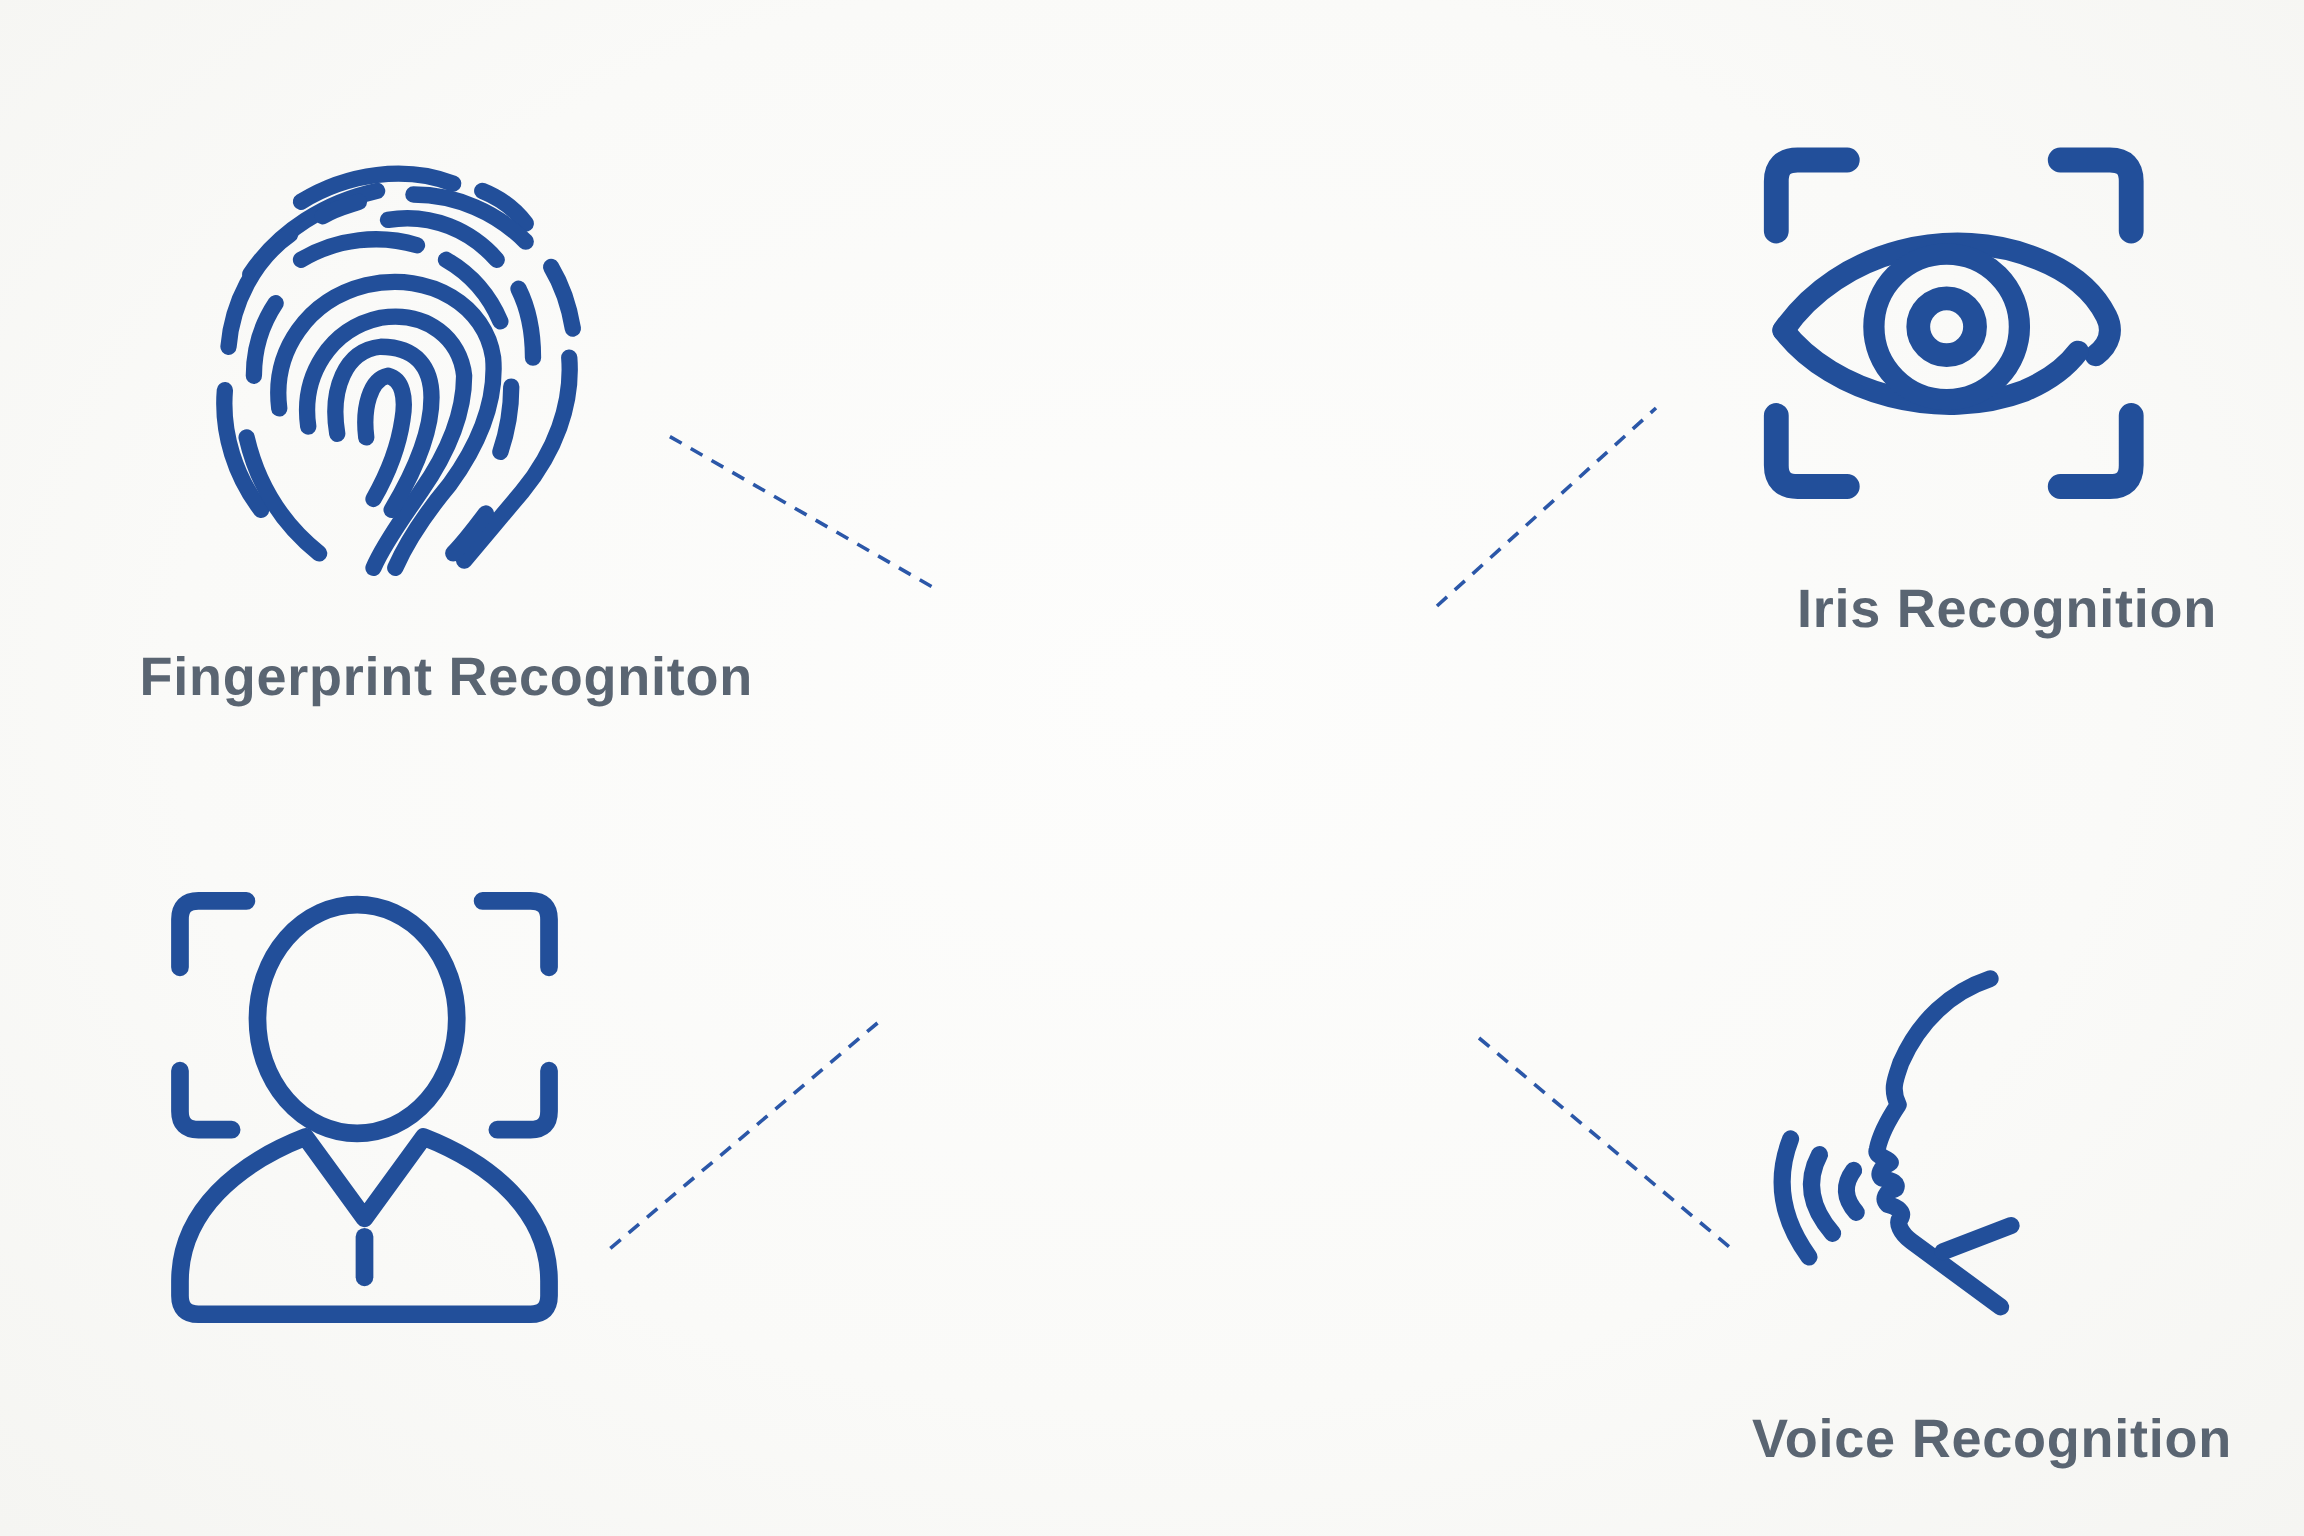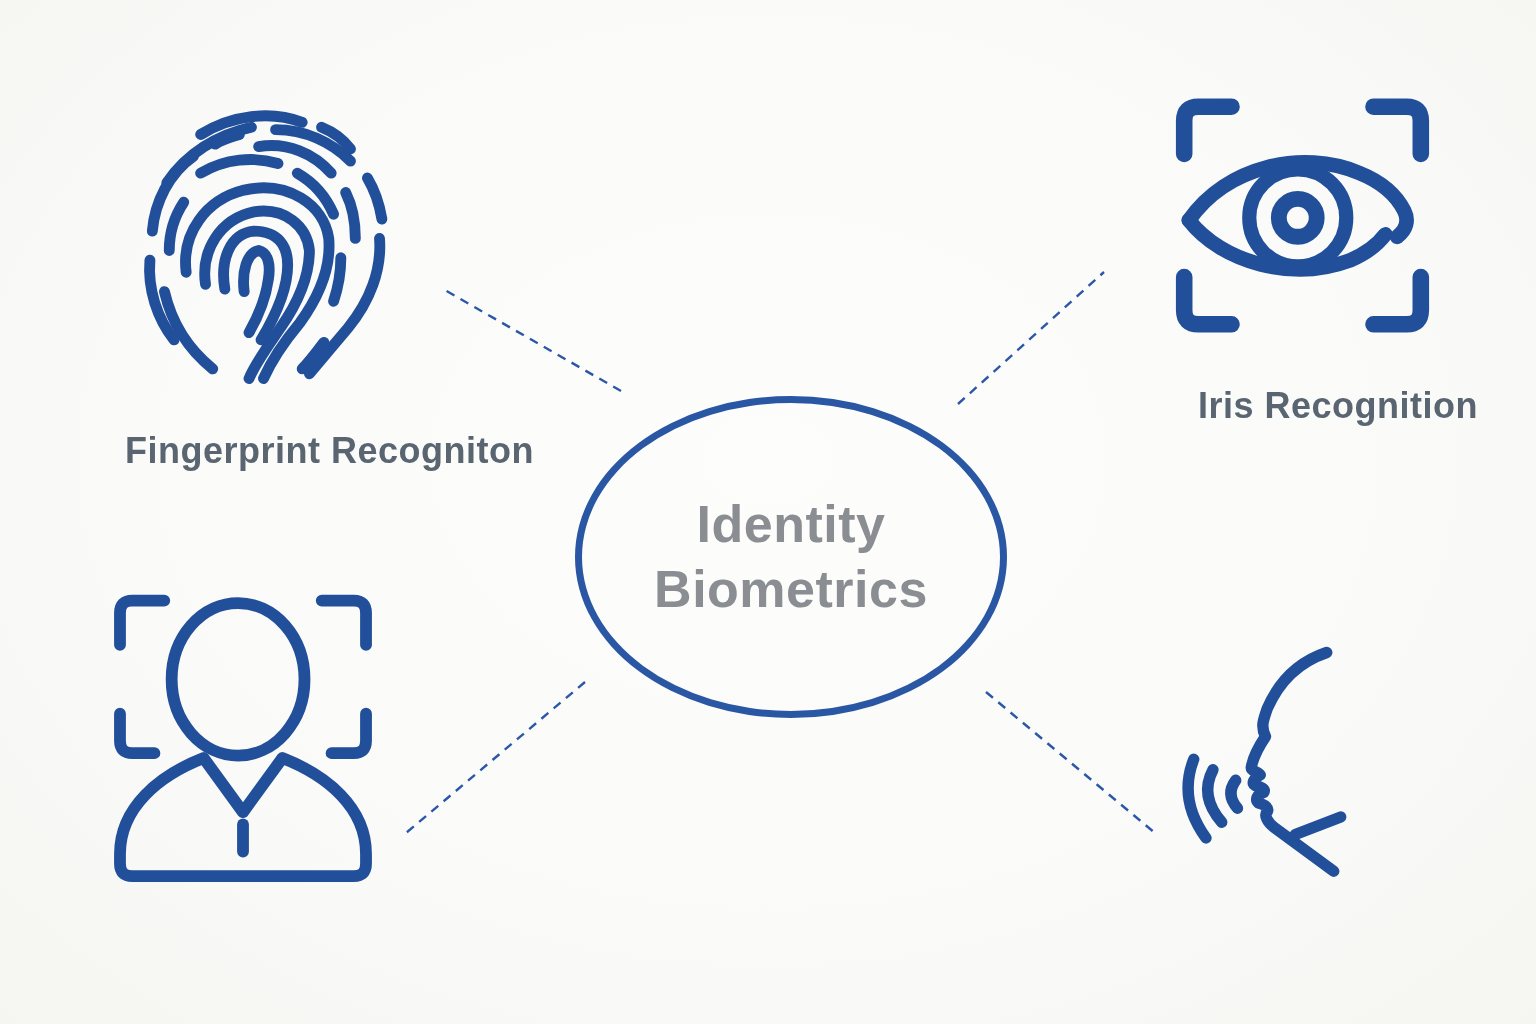--- a/index.html
+++ b/index.html
@@ -131,7 +131,7 @@
     </g>
   </svg>
 
-  <div class="node-label" style="left:93px;top:430px;width:390px;margin-left:32px;">Fingerprint Recogniton</div>
+  <div class="node-label" style="left:93px;top:430px;width:390px;">Fingerprint Recogniton</div>
   <div class="node-label" style="left:1138px;top:385px;width:400px;">Iris Recognition</div>
 
 </div>

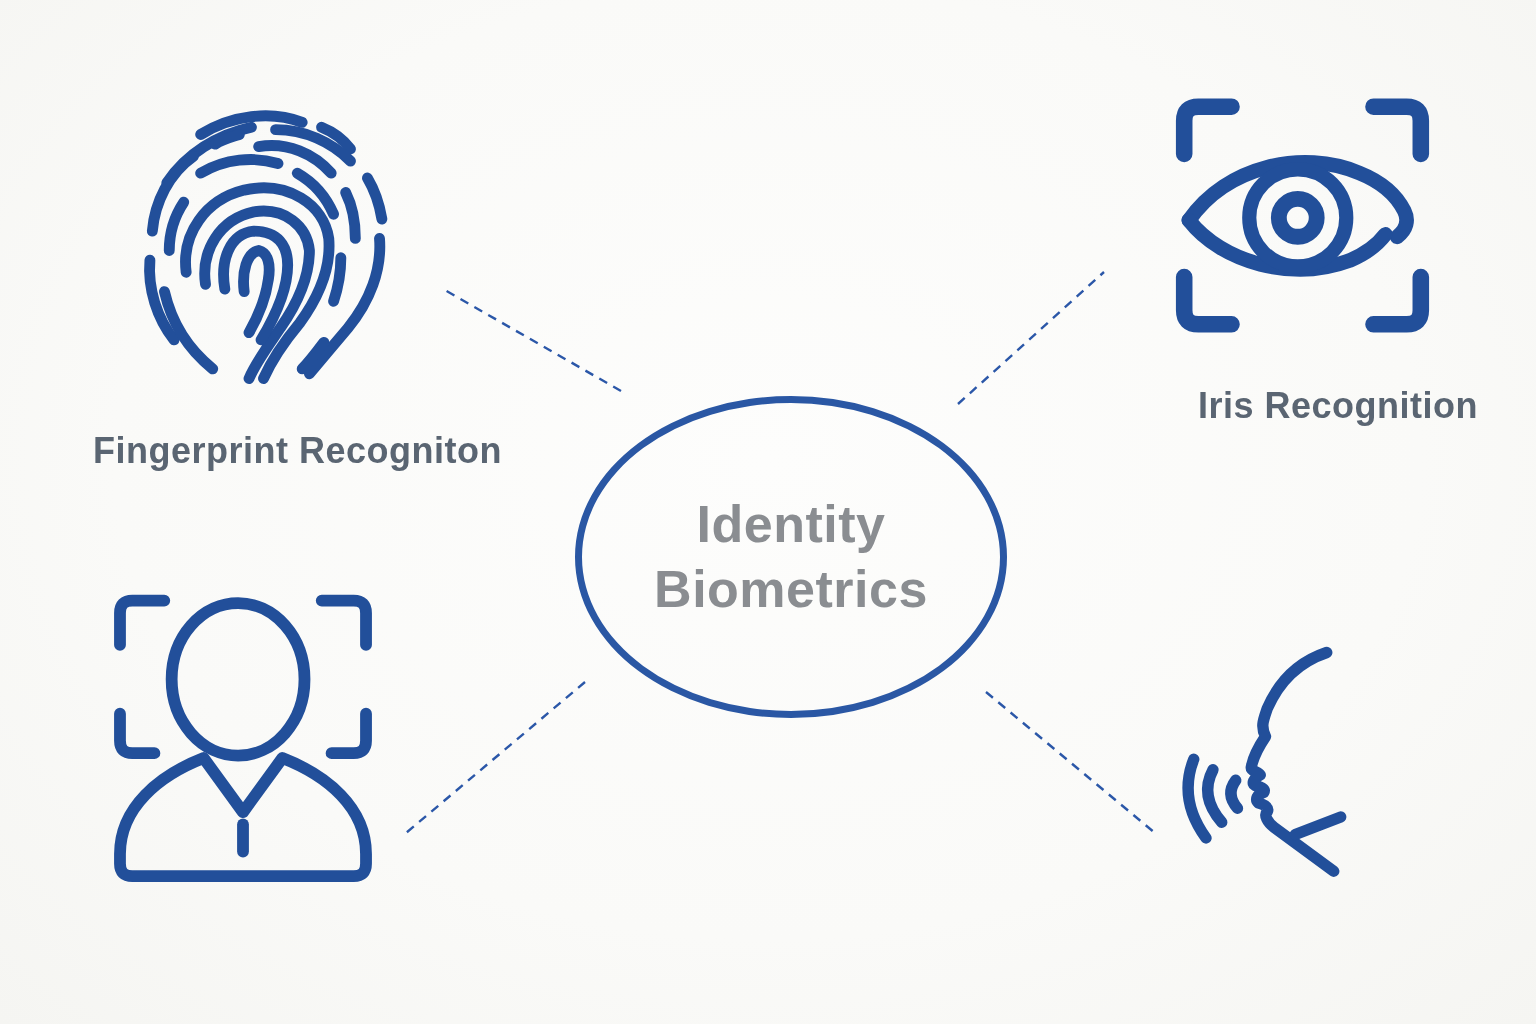--- a/index.html
+++ b/index.html
@@ -63,10 +63,6 @@
     <line x1="986" y1="692" x2="1155" y2="833" stroke="#2b57a8" stroke-width="2.4" stroke-dasharray="9 7"></line>
   </svg>
 
-  <div class="center-ellipse">
-    <div class="center-text">Identity</div>
-    <div class="center-text">Biometrics</div>
-  </div>
 
   <svg class="icon" style="left:133px;top:98px;" width="290" height="305" viewBox="0 0 120 126">
     <g stroke-width="4.5">

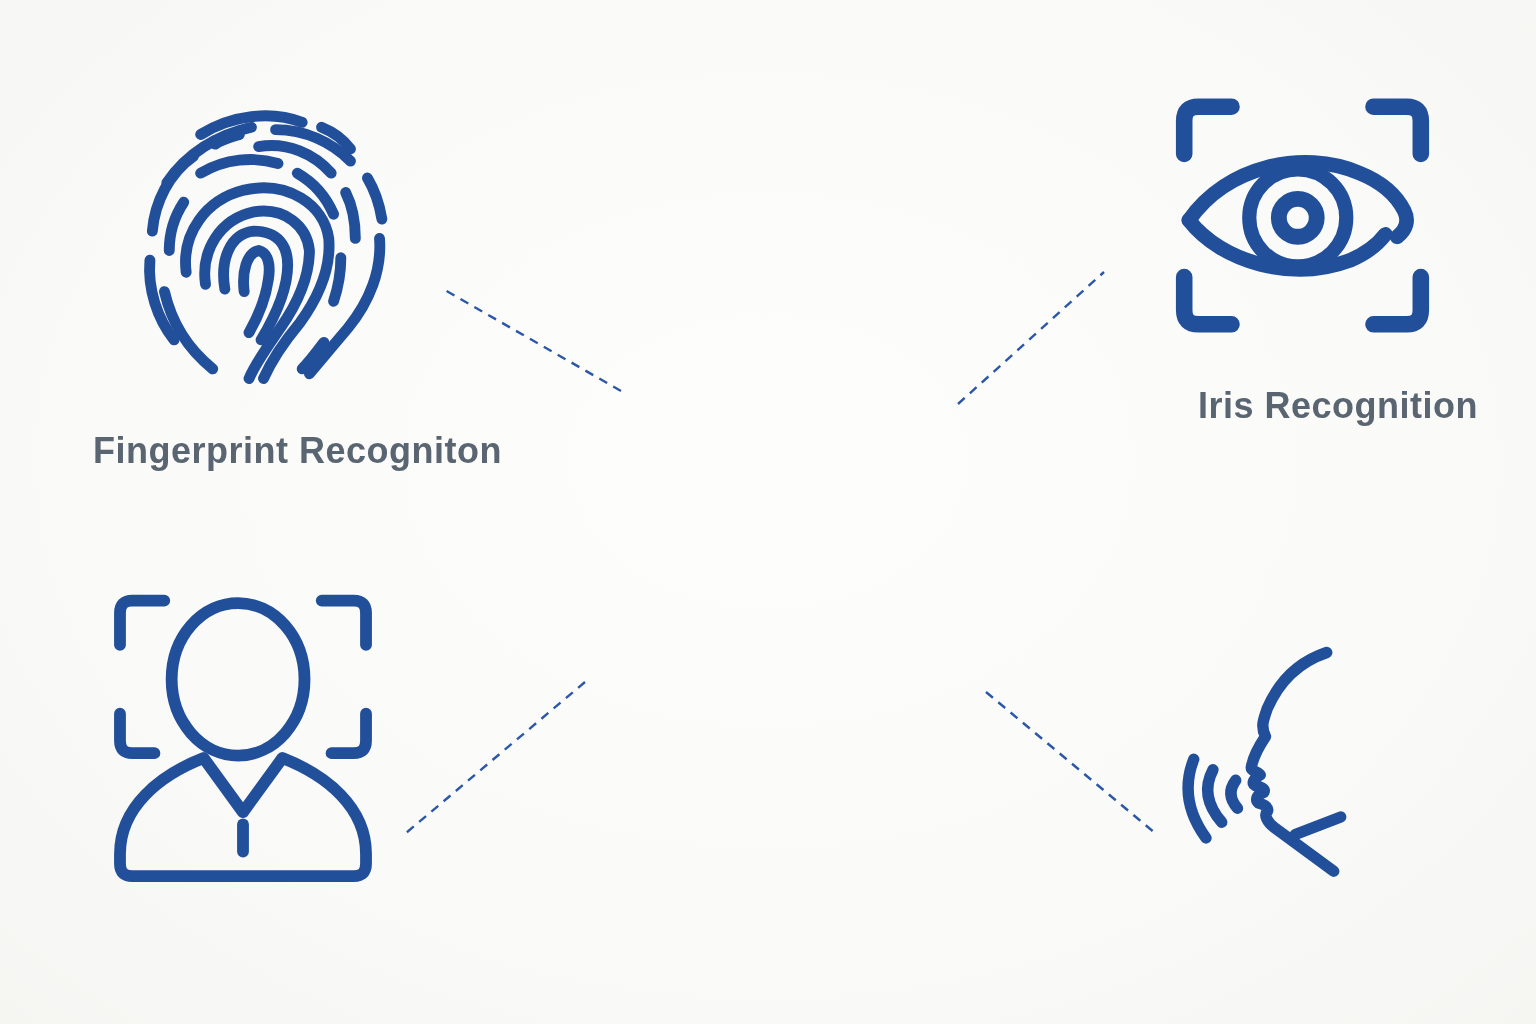--- a/index.html
+++ b/index.html
@@ -129,6 +129,7 @@
 
   <div class="node-label" style="left:93px;top:430px;width:390px;">Fingerprint Recogniton</div>
   <div class="node-label" style="left:1138px;top:385px;width:400px;">Iris Recognition</div>
+  <div class="node-label" style="left:1128px;top:938px;width:400px;">Voice Recognition</div>
 
 </div>
 

